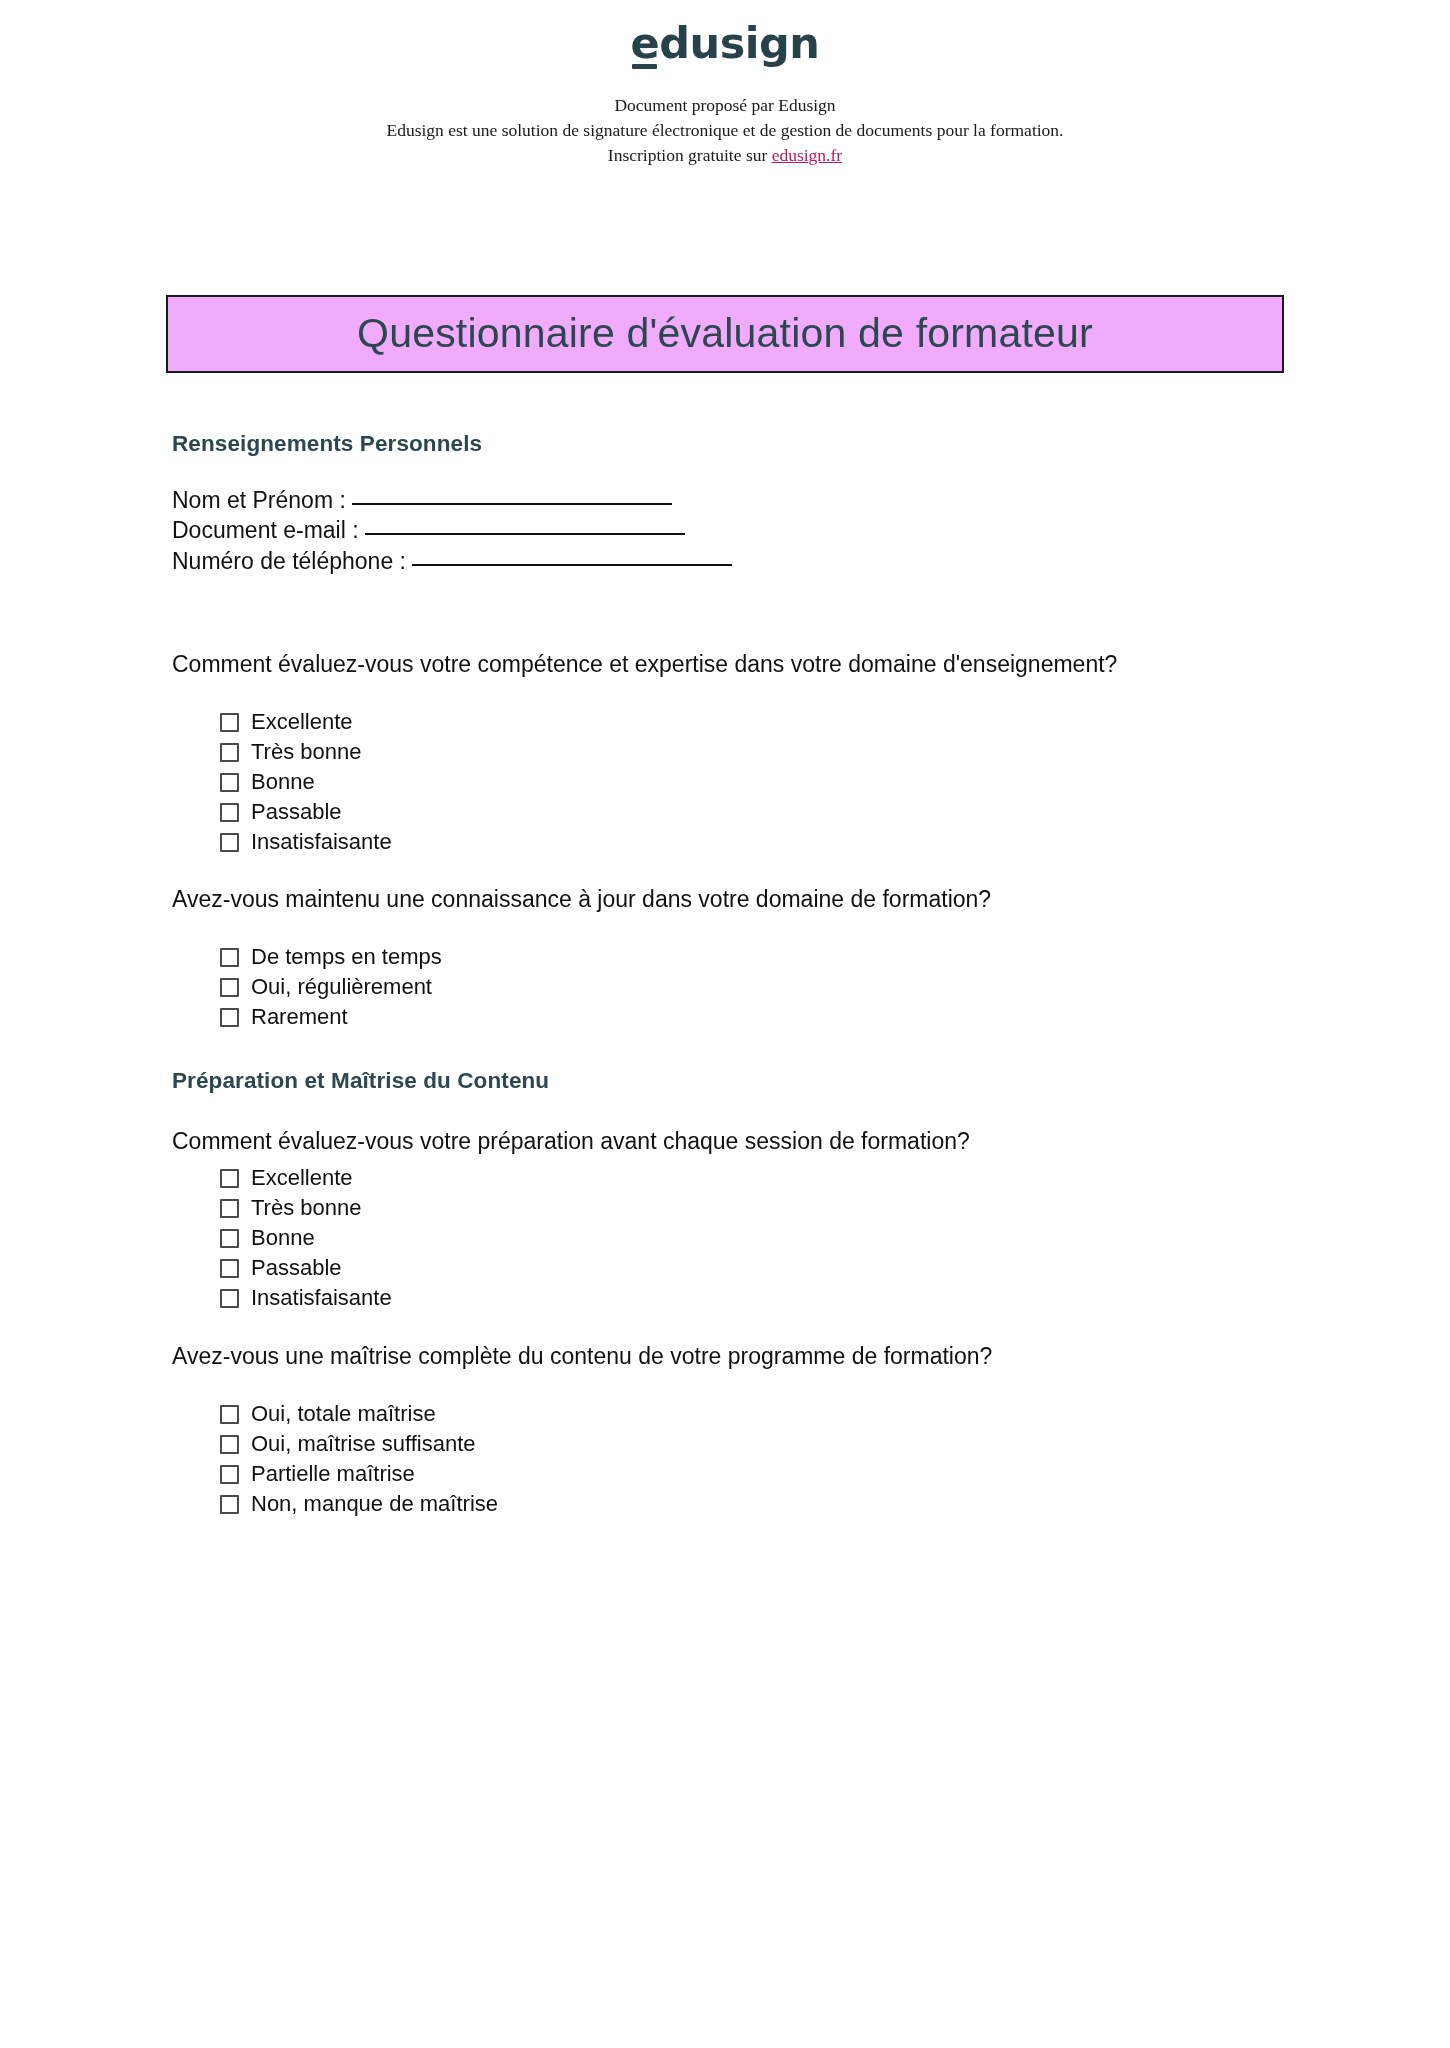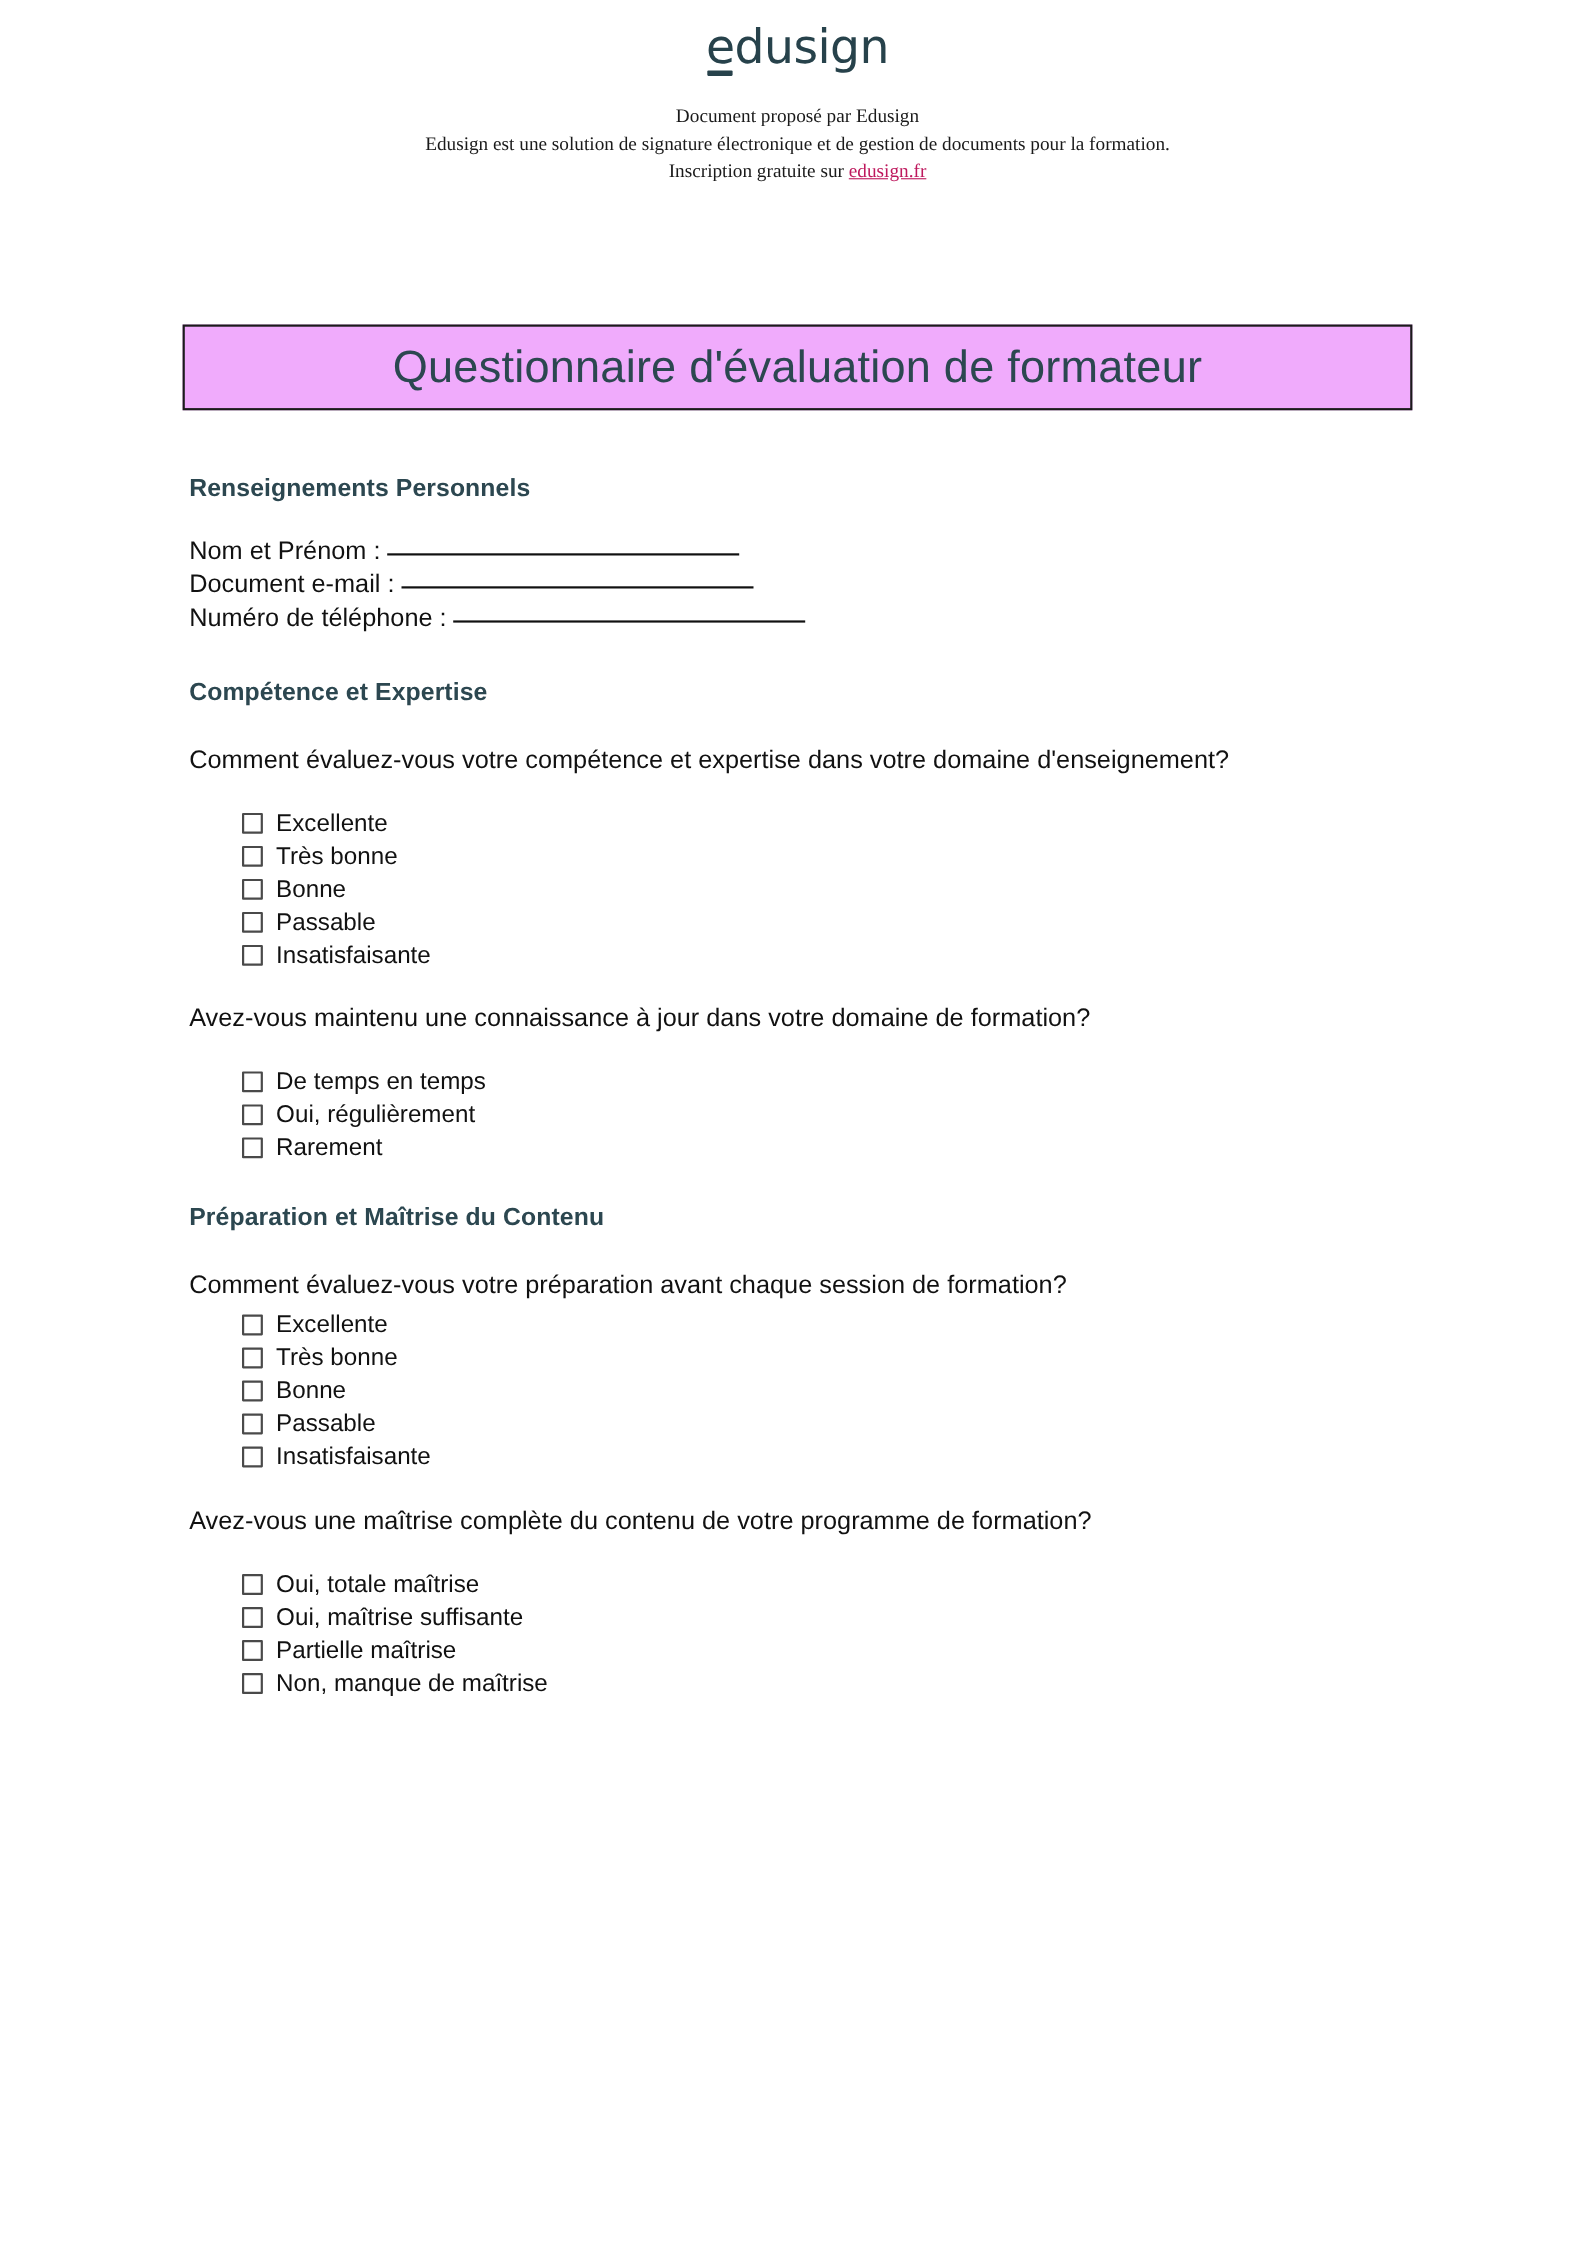--- a/index.html
+++ b/index.html
@@ -35,7 +35,7 @@
     display: inline-block;
     font-family: "DejaVu Sans", sans-serif;
     font-size: 43px;
-    font-weight: 400;
+    font-weight: 700;
     letter-spacing: -0.5px;
     color: #27424b;
     line-height: 1;

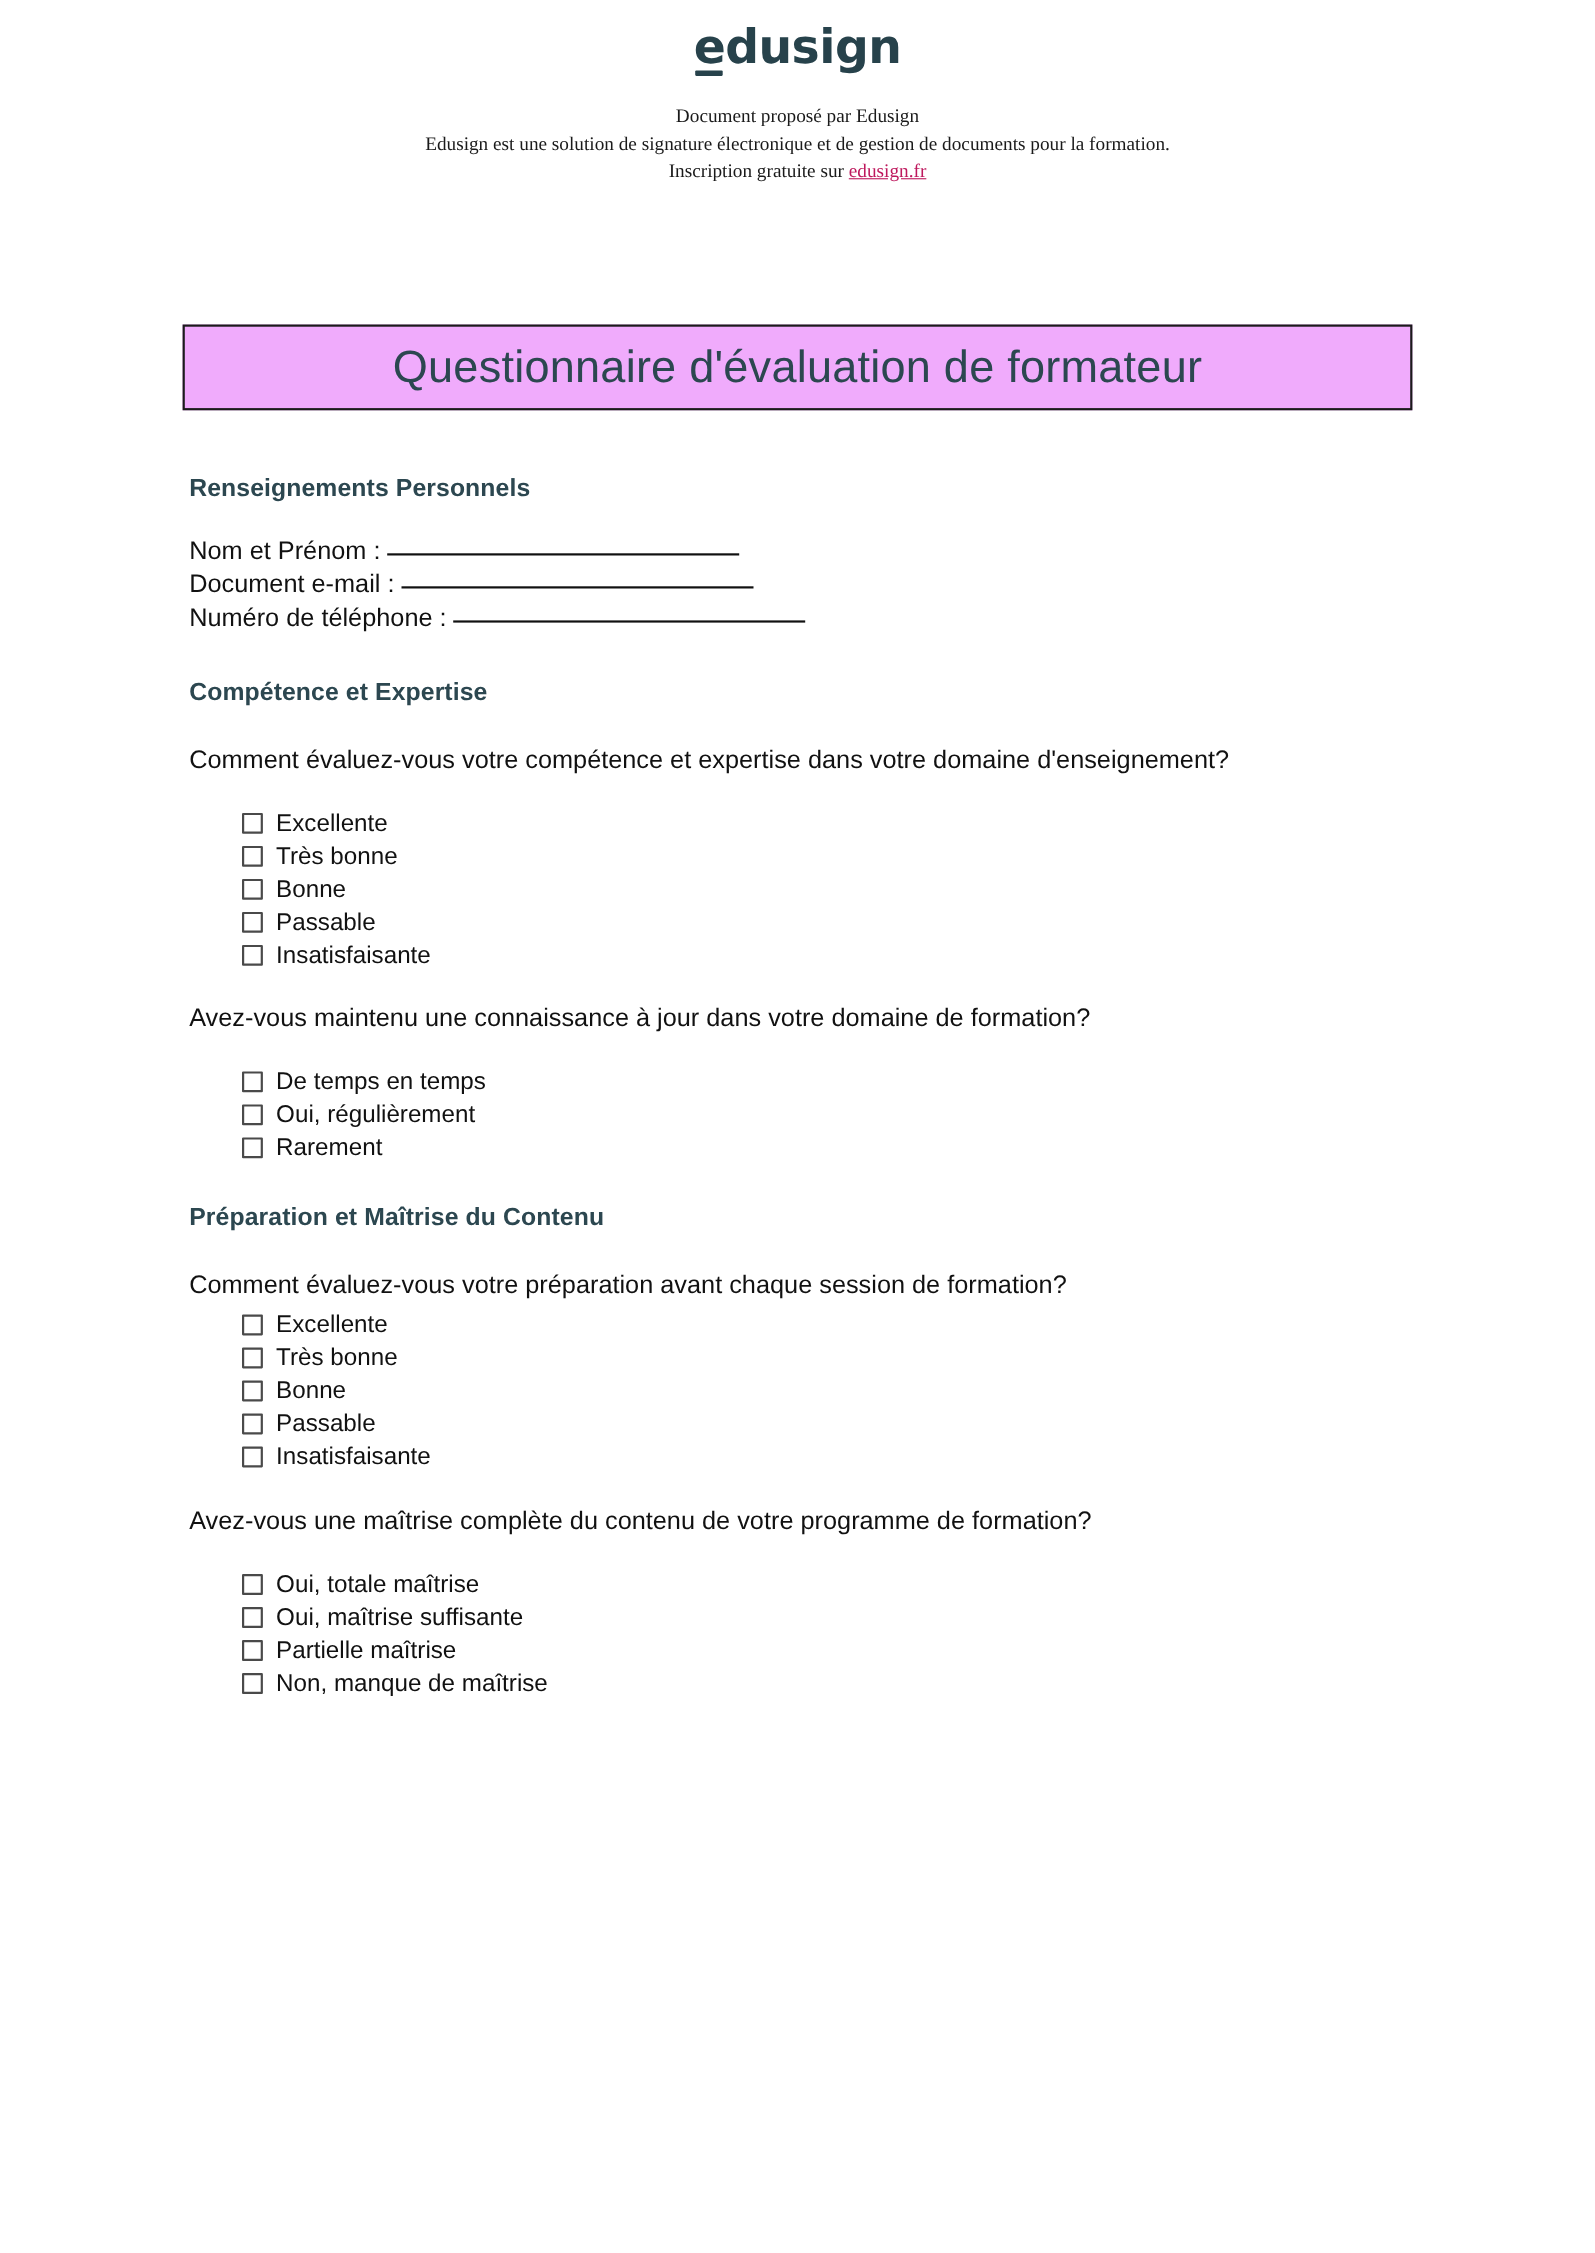--- a/index.html
+++ b/index.html
@@ -191,7 +191,6 @@
     </div>
 
     <div style="height:40px"></div>
-    <div class="section-heading">Compétence et Expertise</div>
 
     <div style="height:33px"></div>
     <div class="question">Comment évaluez-vous votre compétence et expertise dans votre domaine d'enseignement?</div>

